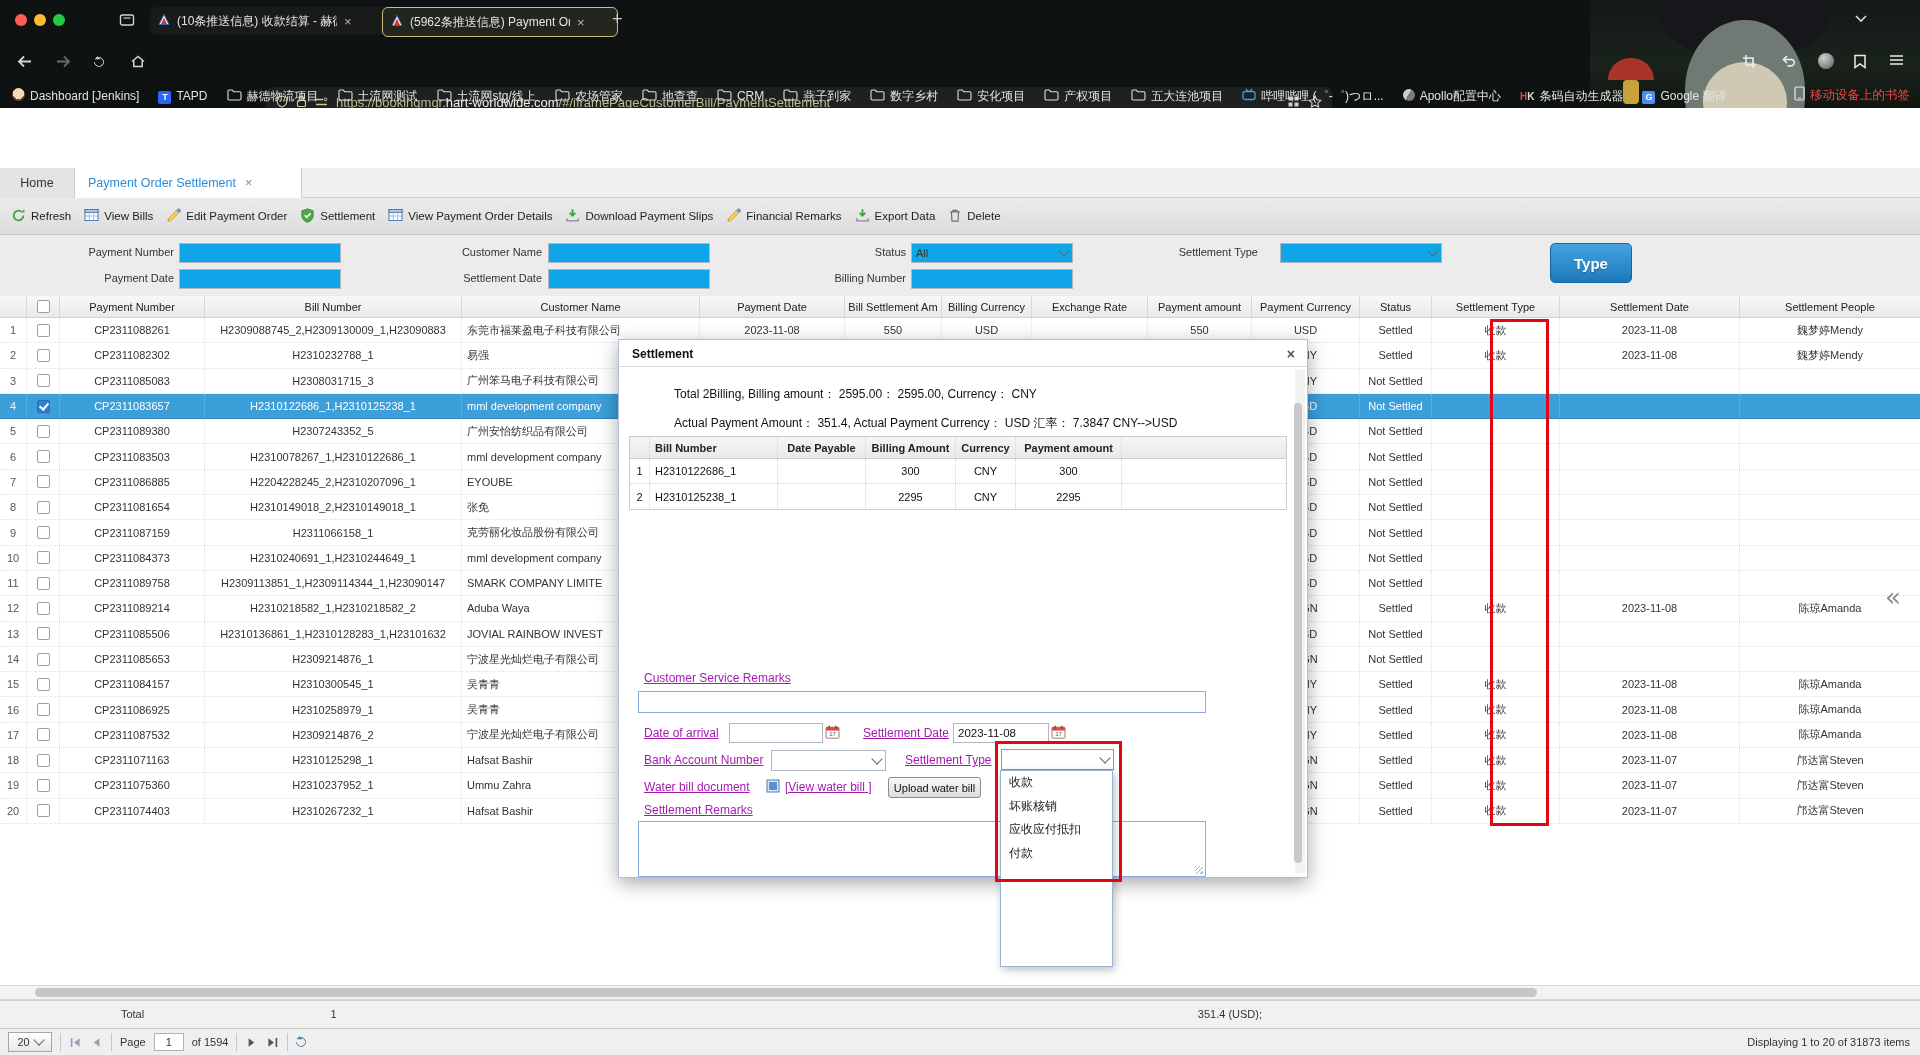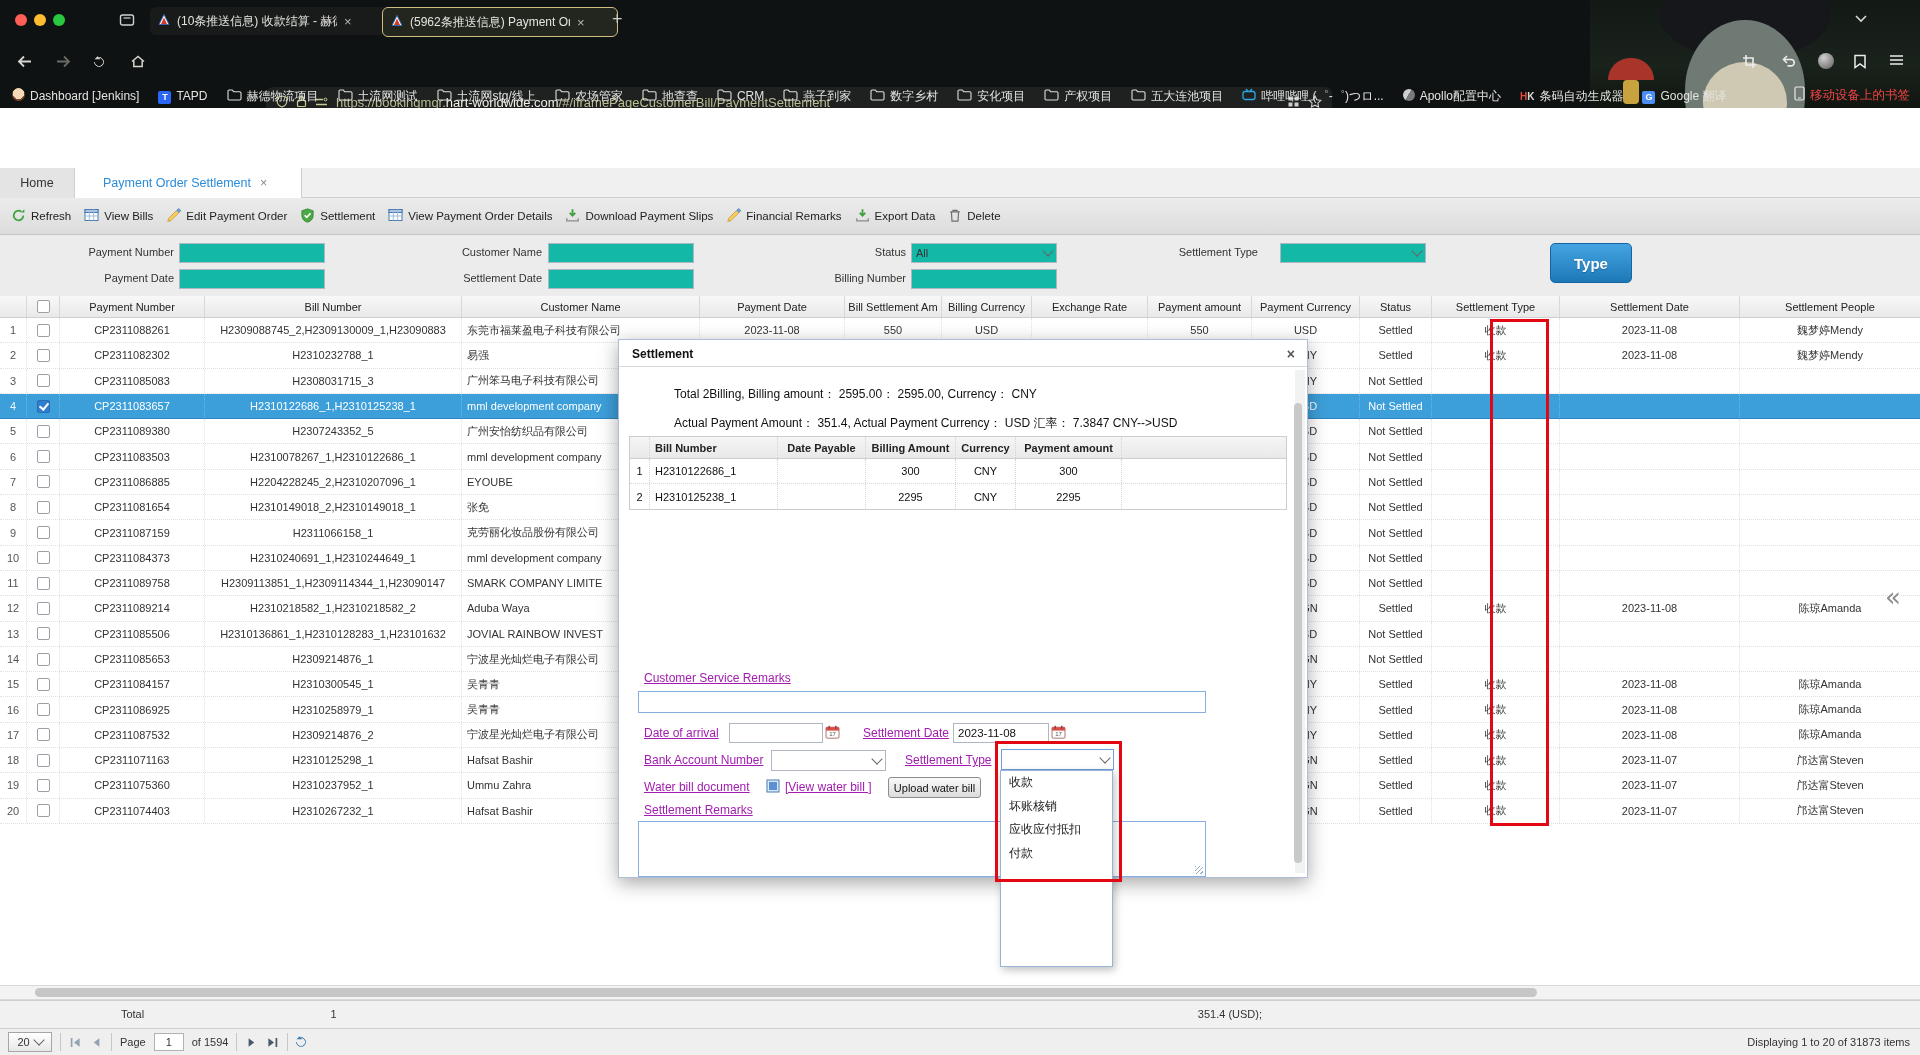--- a/index.html
+++ b/index.html
@@ -57,7 +57,7 @@
   #tab-home{position:absolute;left:0;top:0;width:75px;height:30px;background:#e4e4e4;border-right:1px solid #cfcfcf;
     display:flex;align-items:center;justify-content:center;font-size:12.5px;color:#333;box-sizing:border-box;}
   #tab-pos{position:absolute;left:75px;top:0;width:227px;height:30px;background:#fff;border-right:1px solid #cfcfcf;
-    display:flex;align-items:center;padding:0 10px 0 28px;gap:9px;font-size:12.5px;color:#2a8cdb;box-sizing:border-box;}
+    display:flex;align-items:center;padding:0 10px 0 13px;gap:9px;font-size:12.5px;color:#2a8cdb;box-sizing:border-box;}
   #tab-pos .tx{color:#8a8a8a;}
   
   #tb{position:absolute;top:198px;left:0;width:1920px;height:37px;background:linear-gradient(#ececec,#dcdcdc);

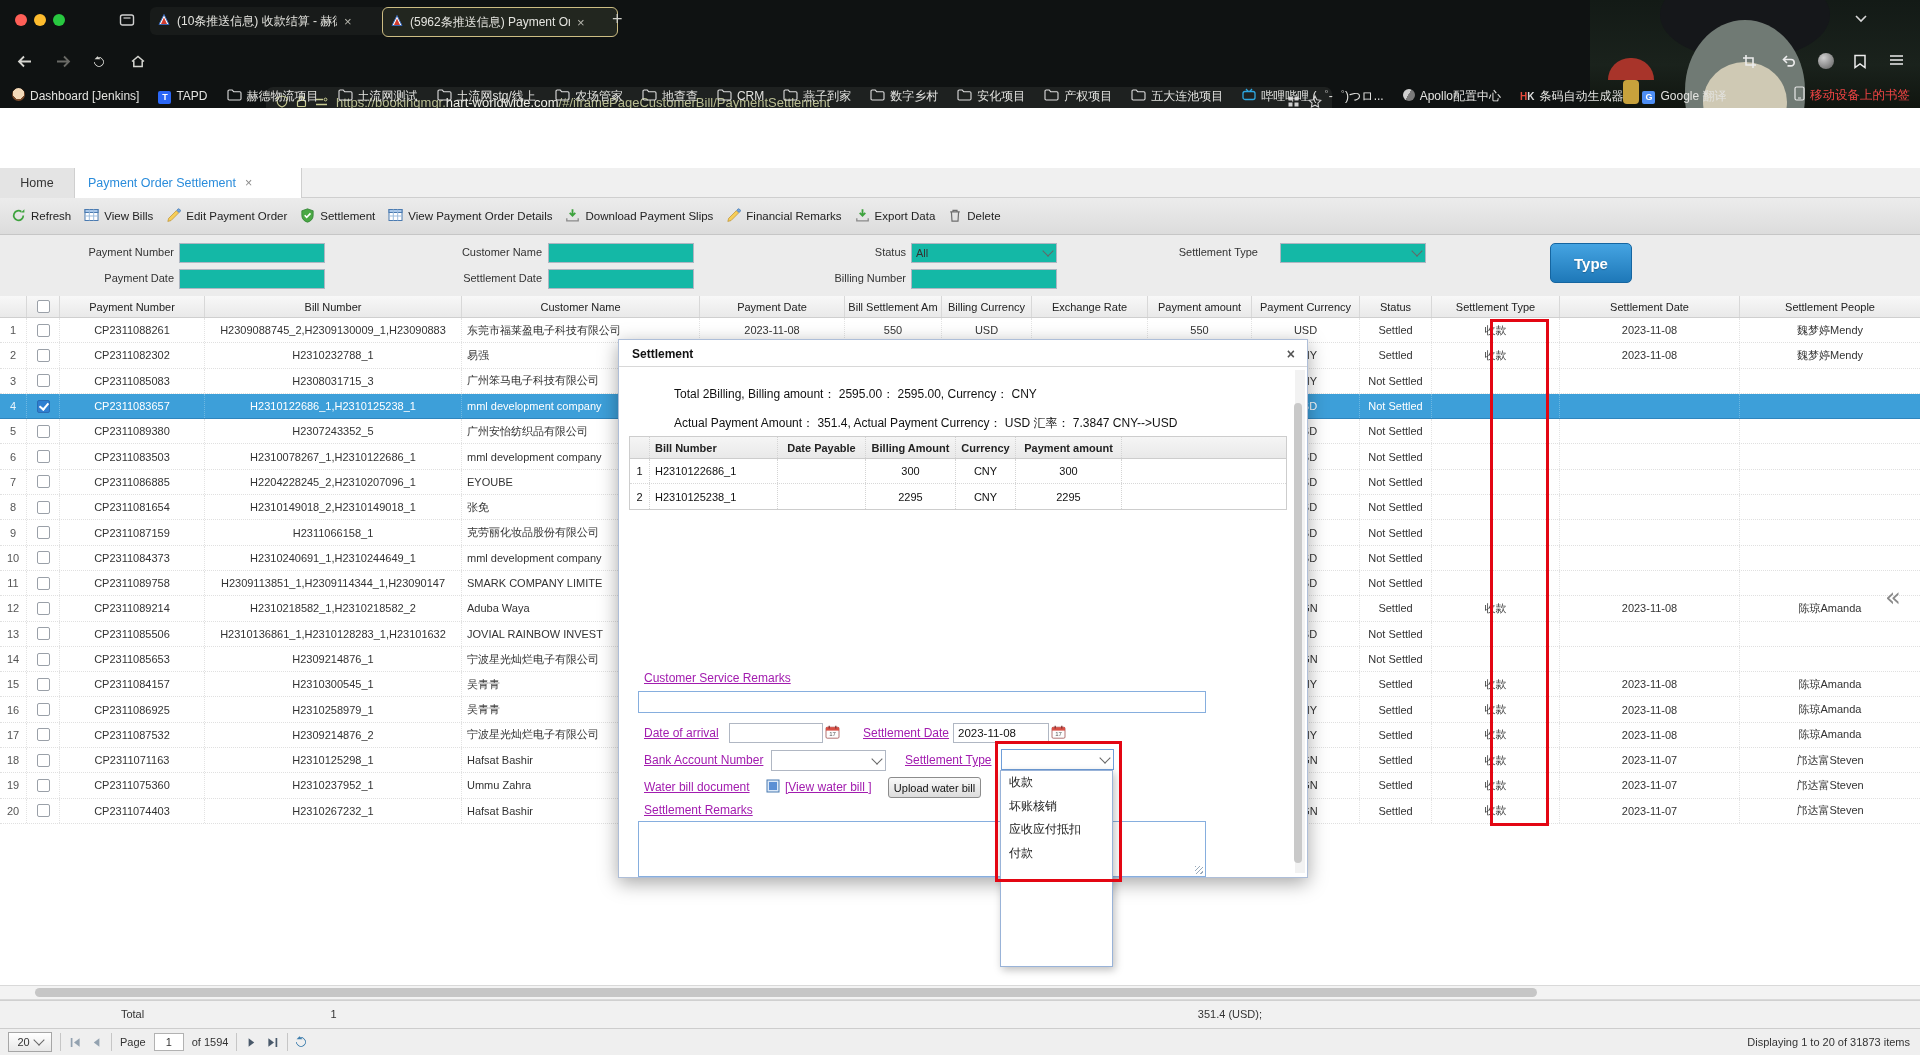--- a/index.html
+++ b/index.html
@@ -66,7 +66,7 @@
   
   #flt{position:absolute;top:235px;left:0;width:1920px;height:61px;background:#ececec;}
   .flabel{position:absolute;width:144px;text-align:right;font-size:11px;color:#333;}
-  .finput{position:absolute;width:146px;height:20px;background:#14b8a6;border:1px solid #aeb6c2;box-sizing:border-box;
+  .finput{position:absolute;width:162px;height:20px;background:#0ea5e9;border:1px solid #aeb6c2;box-sizing:border-box;
     font-size:11px;padding:0 4px;display:flex;align-items:center;}
   .fsel .chev{margin-left:auto;}
   #query{position:absolute;left:1550px;top:8px;width:82px;height:40px;border-radius:5px;

